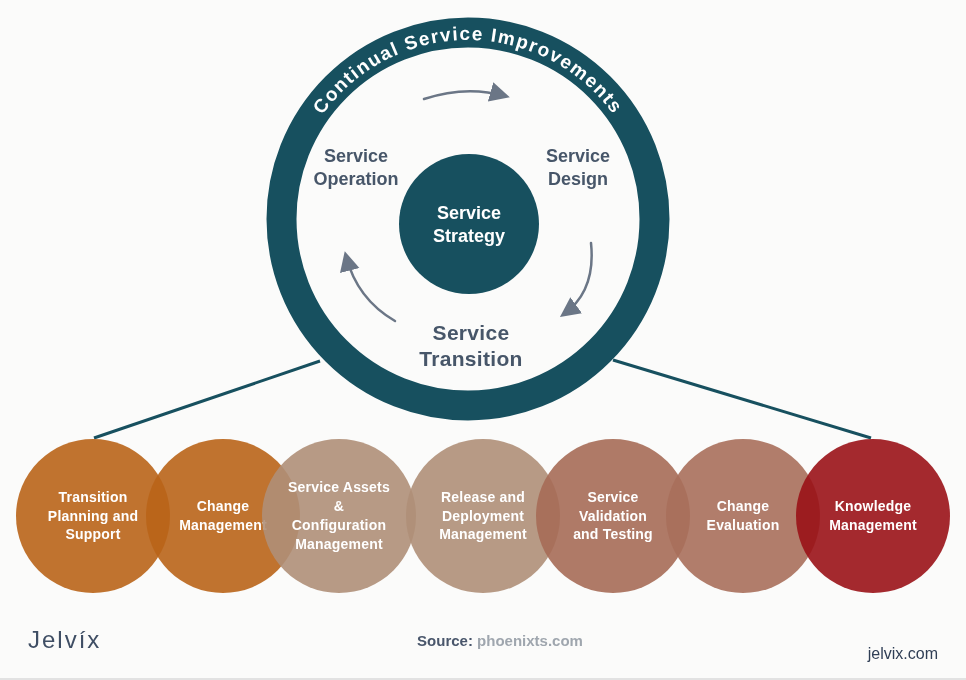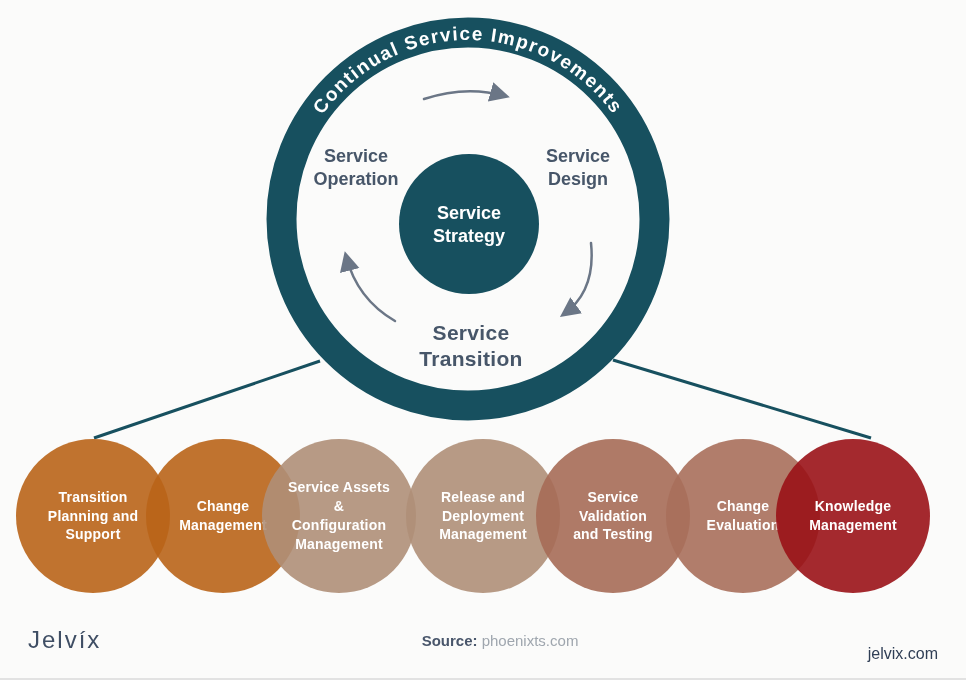--- a/index.html
+++ b/index.html
@@ -50,7 +50,7 @@
     letter-spacing:.2px;
   }
   .b1{left:16px;}  .b2{left:146px;} .b3{left:262px;} .b4{left:406px;align-items:center;}
-  .b5{left:536px;} .b6{left:666px;} .b7{left:776px;}
+  .b5{left:536px;} .b6{left:666px;} .b7{left:796px;}
   .footer{
     position:absolute;left:0;right:0;top:622px;height:40px;
   }

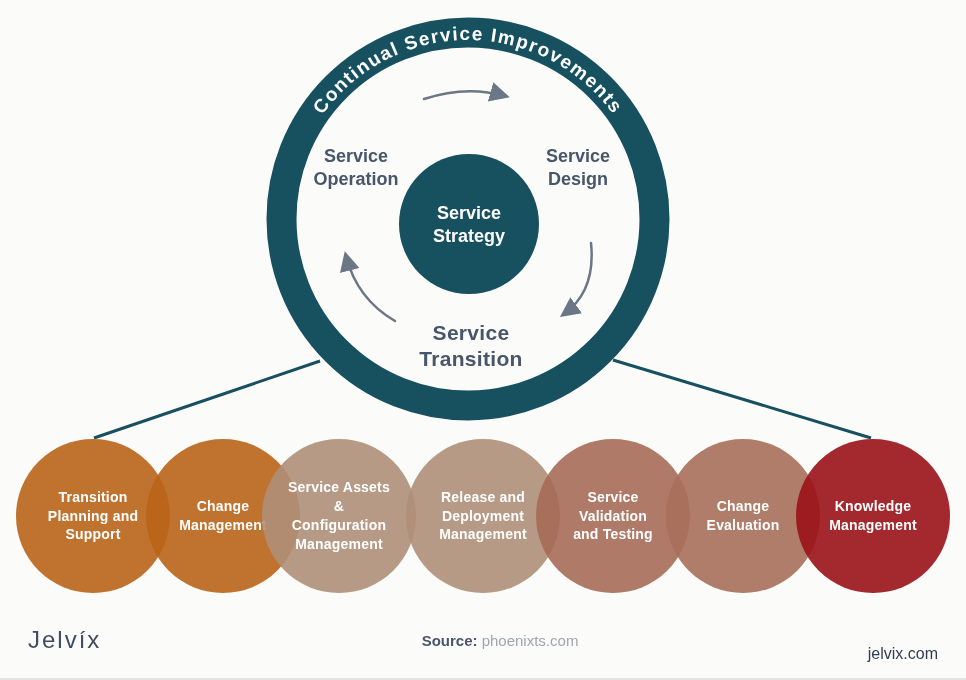--- a/index.html
+++ b/index.html
@@ -64,7 +64,7 @@
     font-size:15px;white-space:nowrap;
   }
   .source-label{font-weight:700;color:#49566b;margin-left:34px;}
-  .source-value{font-weight:400;color:#9fa6ae;}
+  .source-value{font-weight:700;color:#9fa6ae;}
   .site-link{
     position:absolute;right:28px;top:23px;
     font-size:16px;color:#2f3e55;

